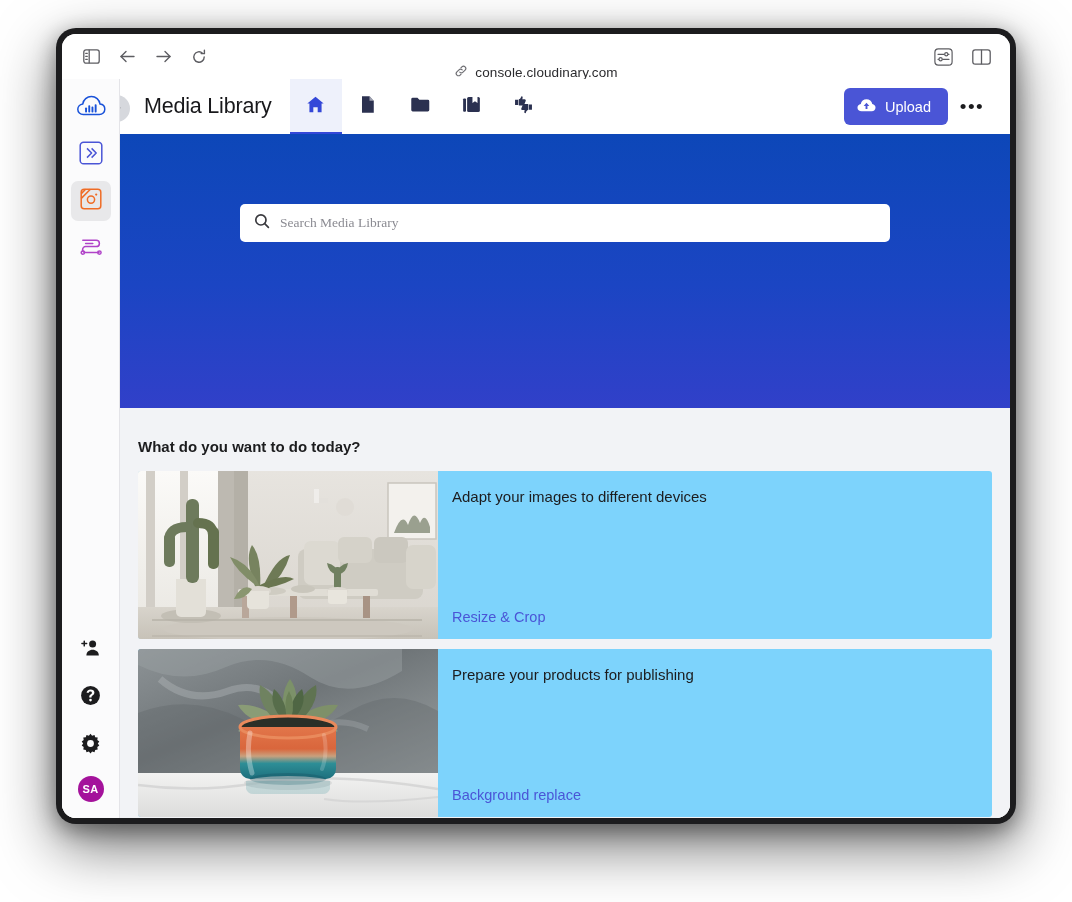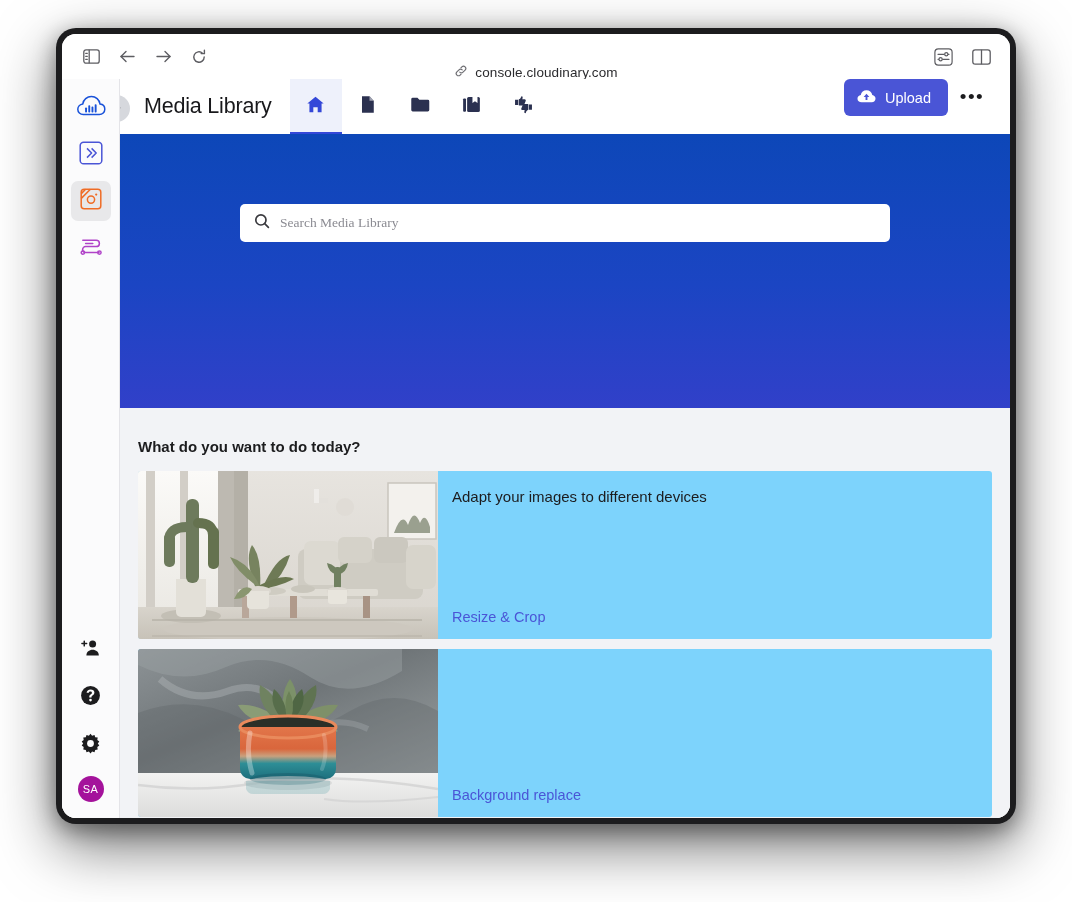--- a/index.html
+++ b/index.html
@@ -168,6 +168,7 @@
   #header-right {
     margin-left: auto;
     display: flex;
+    align-items: center;
     gap: 6px;
     padding-right: 20px;
   }

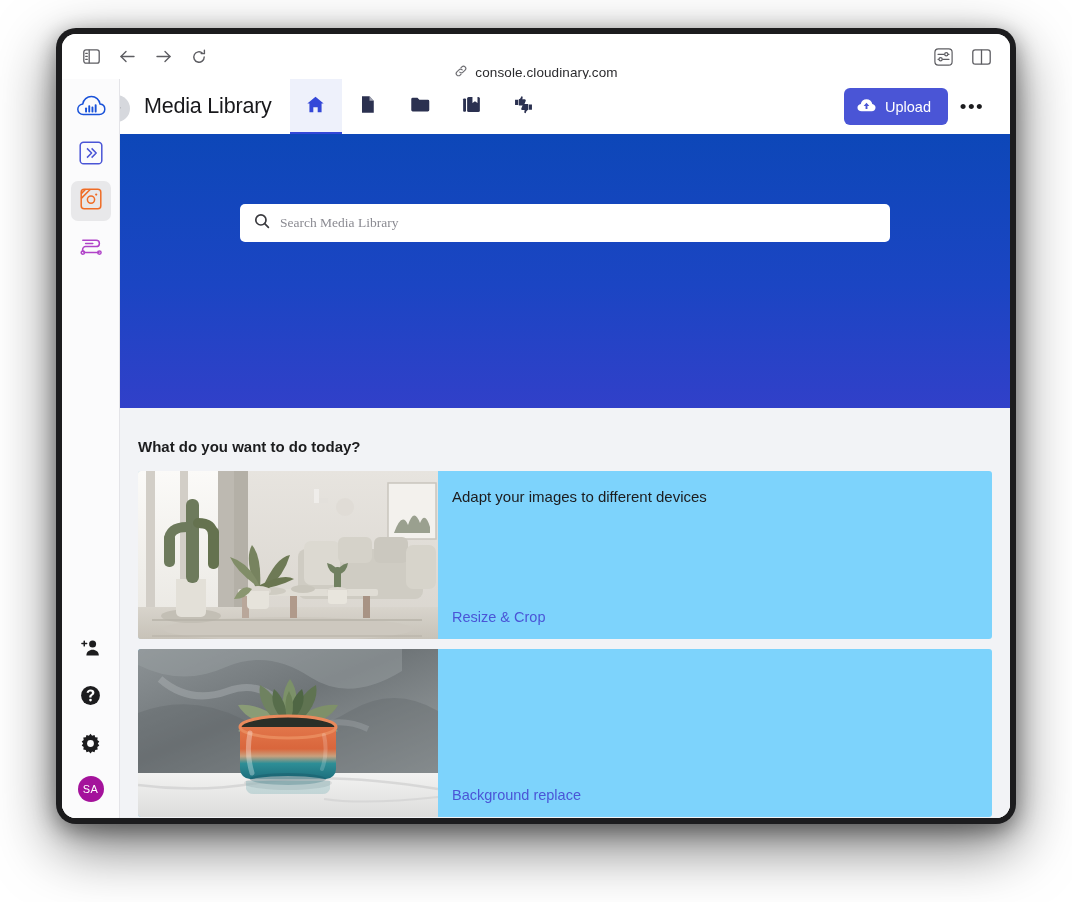--- a/index.html
+++ b/index.html
@@ -653,6 +653,7 @@
                 </span>
               </div>
               <div class="card-body">
+                <div class="card-title">Prepare your products for publishing</div>
                 <a class="card-link">Background replace</a>
               </div>
             </div>

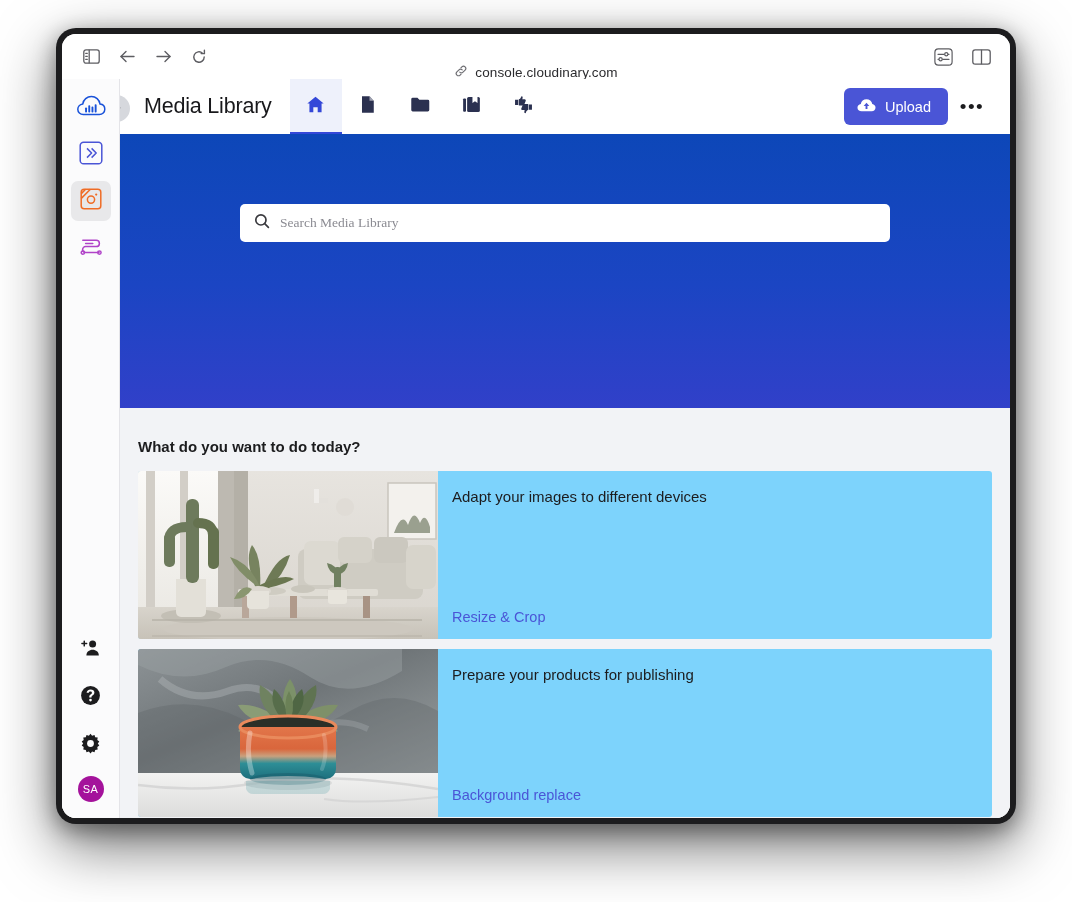--- a/index.html
+++ b/index.html
@@ -108,7 +108,7 @@
     background: #a4129b;
     color: #ffffff;
     font-size: 11px;
-    font-weight: normal;
+    font-weight: bold;
     display: flex; align-items: center; justify-content: center;
     letter-spacing: 0.3px;
     margin-bottom: 2px;

